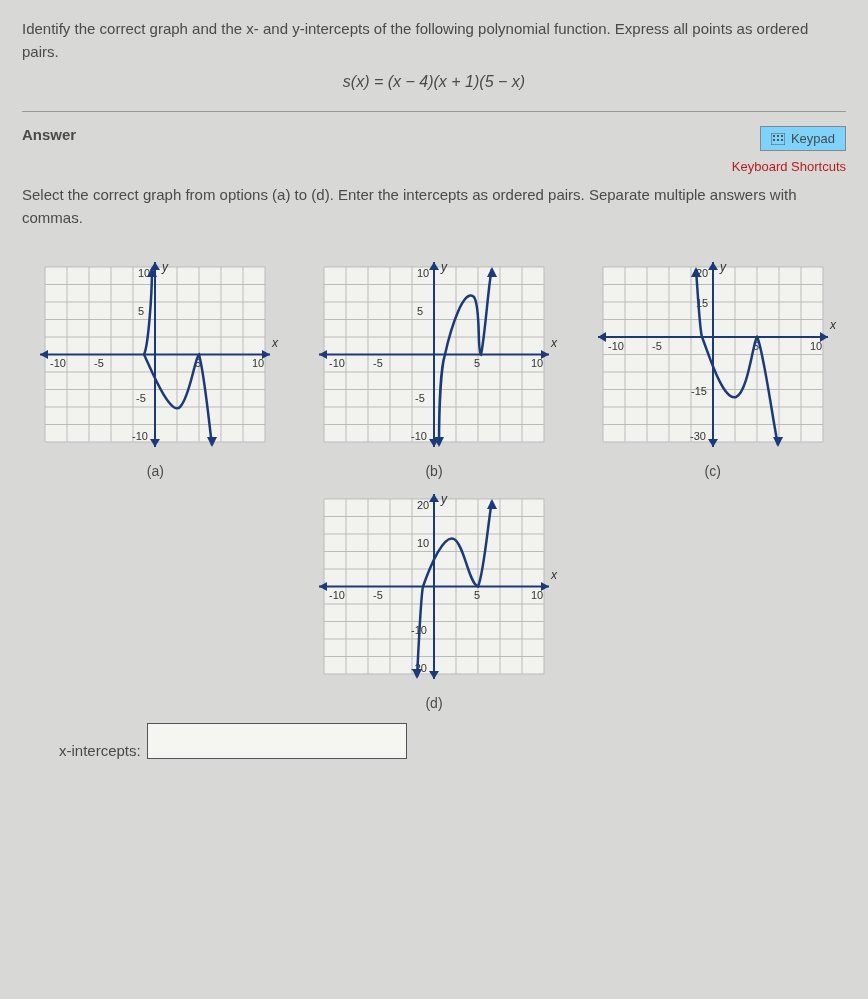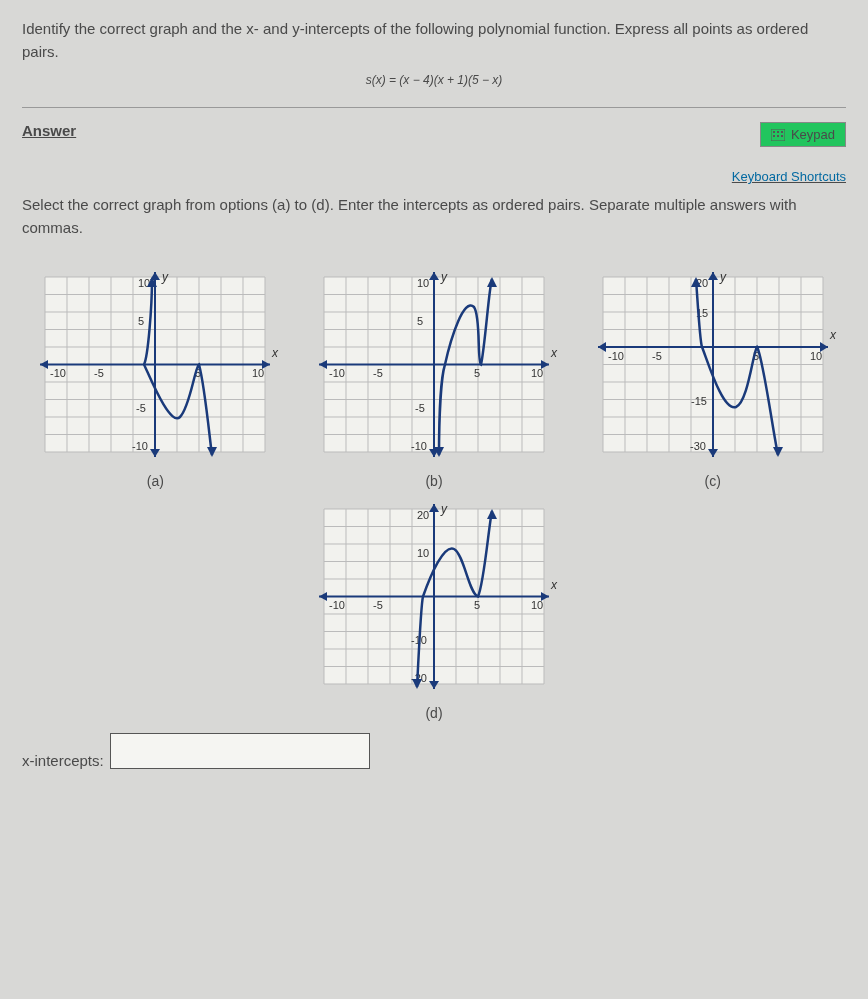--- a/index.html
+++ b/index.html
@@ -13,7 +13,7 @@
   }
   .container { padding: 18px 22px; }
   .question-text { font-size: 15px; line-height: 1.5; }
-  .equation { text-align: center; font-size: 12px; font-style: italic; margin: 10px 0 20px; }
+  .equation { text-align: center; font-size: 16px; font-style: italic; margin: 10px 0 20px; }
   .divider { border-top: 1px solid #999; margin: 14px 0; }
   .answer-row { display: flex; justify-content: space-between; align-items: flex-start; margin: 8px 0; text-decoration: underline; }
   .answer-label { font-size: 15px; font-weight: bold; }

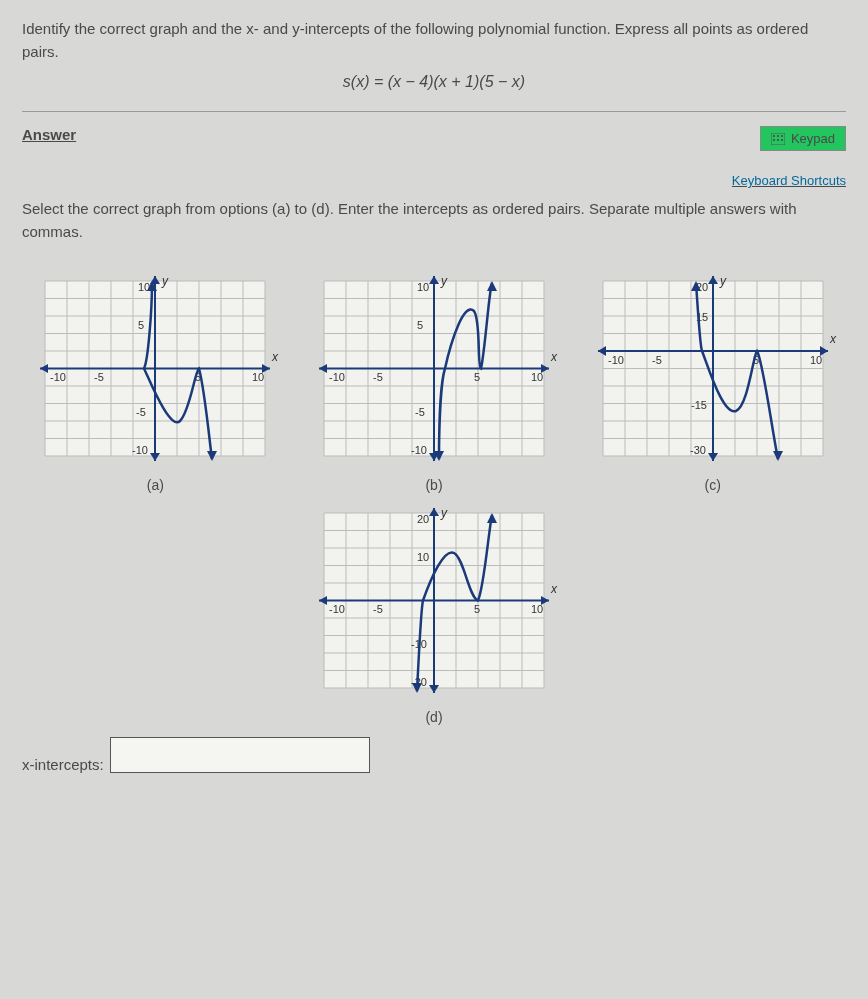--- a/index.html
+++ b/index.html
@@ -15,7 +15,7 @@
   .question-text { font-size: 15px; line-height: 1.5; }
   .equation { text-align: center; font-size: 16px; font-style: italic; margin: 10px 0 20px; }
   .divider { border-top: 1px solid #999; margin: 14px 0; }
-  .answer-row { display: flex; justify-content: space-between; align-items: flex-start; margin: 8px 0; text-decoration: underline; }
+  .answer-row { display: flex; justify-content: space-between; align-items: flex-start; margin: 8px 0; }
   .answer-label { font-size: 15px; font-weight: bold; }
   .right-links { text-align: right; font-size: 14px; }
   .keypad-btn {

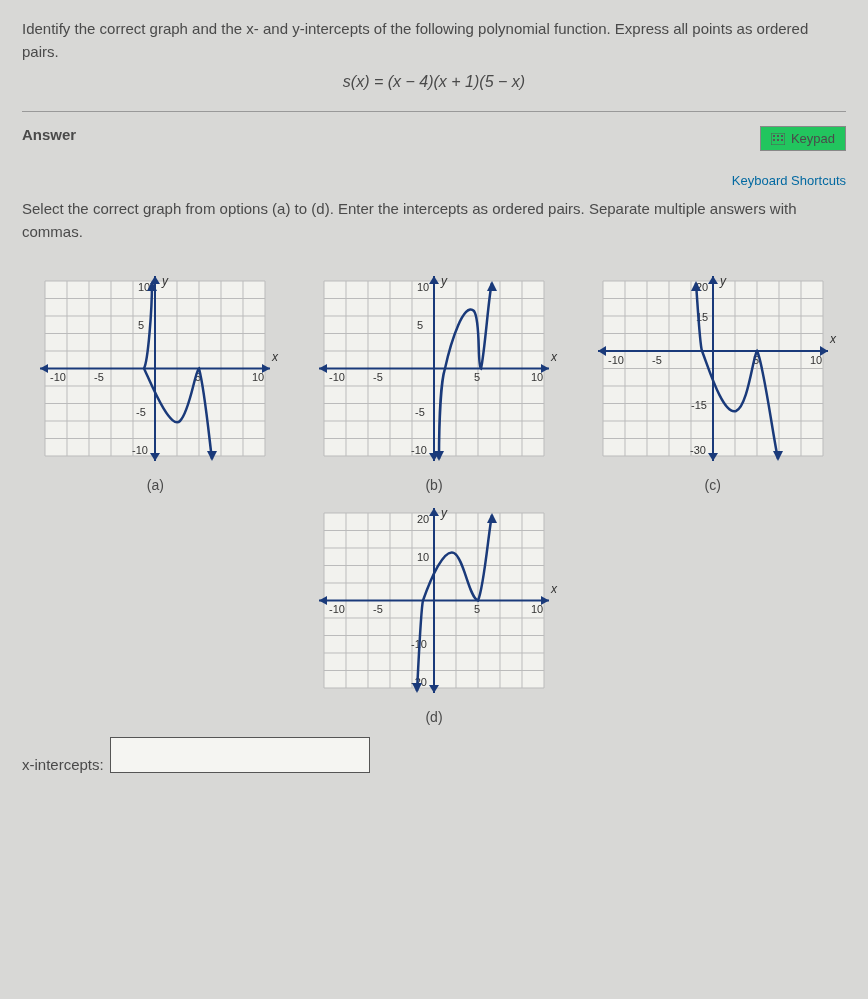--- a/index.html
+++ b/index.html
@@ -19,7 +19,7 @@
   .answer-label { font-size: 15px; font-weight: bold; }
   .right-links { text-align: right; font-size: 14px; }
   .keypad-btn {
-    border: 1px solid #888; padding: 4px 10px; background: #22c55e;
+    border: 1px solid #888; padding: 4px 10px; background: #7dd3fc;
     display: inline-flex; align-items: center; gap: 6px; font-size: 13px;
   }
   .kb-shortcuts { color: #0369a1; margin-top: 22px; font-size: 13px; }

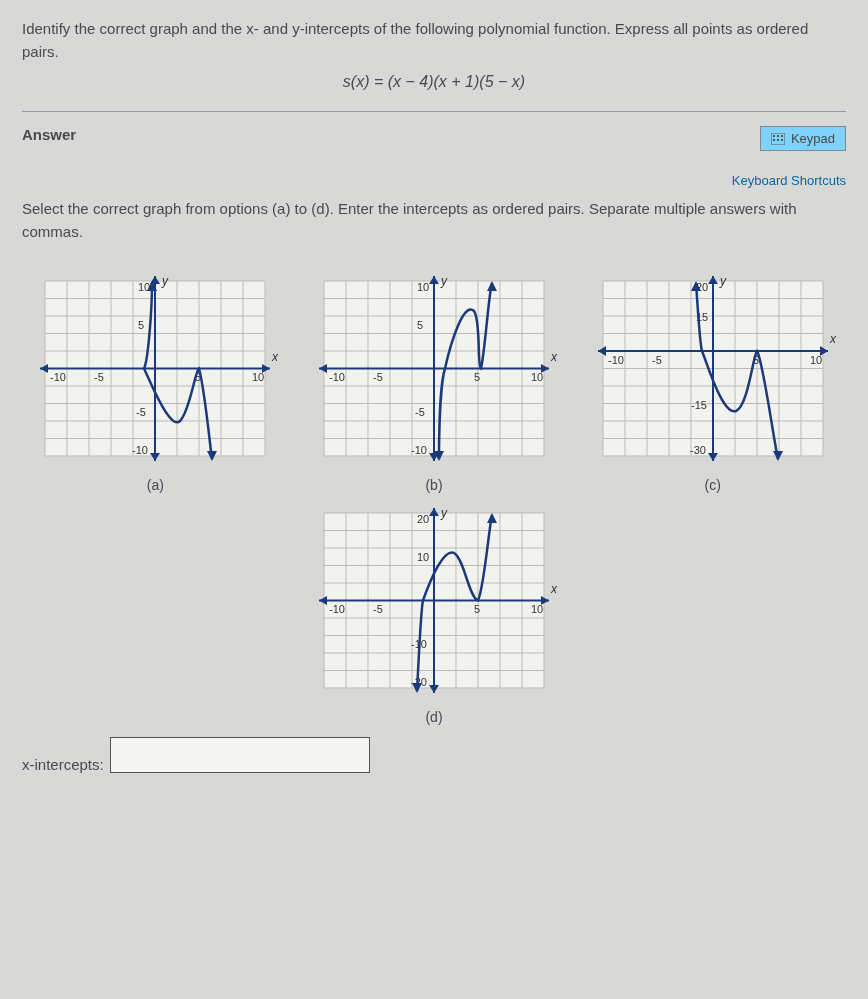--- a/index.html
+++ b/index.html
@@ -22,7 +22,7 @@
     border: 1px solid #888; padding: 4px 10px; background: #7dd3fc;
     display: inline-flex; align-items: center; gap: 6px; font-size: 13px;
   }
-  .kb-shortcuts { color: #0369a1; margin-top: 22px; font-size: 13px; }
+  .kb-shortcuts { color: #b91c1c; margin-top: 8px; font-size: 13px; }
   .instruction { font-size: 15px; line-height: 1.5; margin: 10px 0 28px; }
   .graphs-row { display: flex; justify-content: space-between; margin: 20px 0 10px; gap: 12px; }
   .graph-block { text-align: center; flex: 1; }

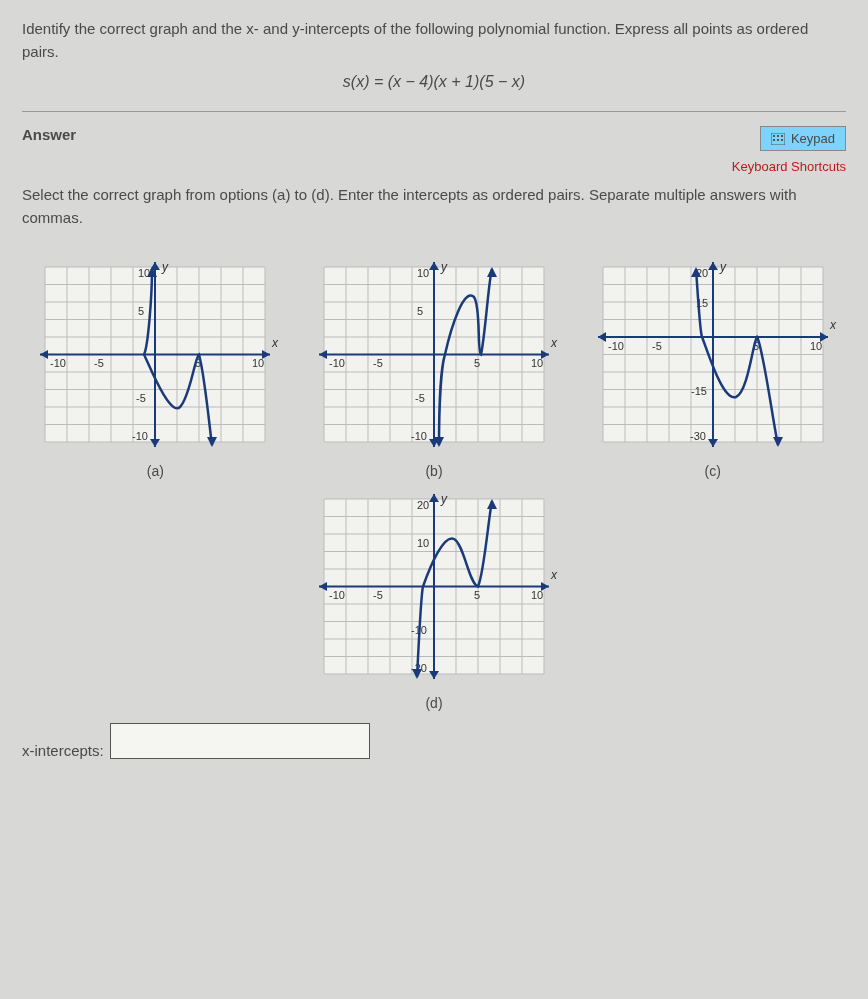--- a/index.html
+++ b/index.html
@@ -34,7 +34,7 @@
     margin-top: 12px; gap: 20px; padding-right: 6px;
   }
   .input-group { display: flex; align-items: flex-end; gap: 6px; }
-  .input-label { font-size: 15px; }
+  .input-label { font-size: 15px; margin-left: 37px; }
   .input-box {
     border: 1px solid #555; background: #f5f5f2;
     height: 36px; min-width: 260px; padding: 4px 6px; font-size: 14px;

